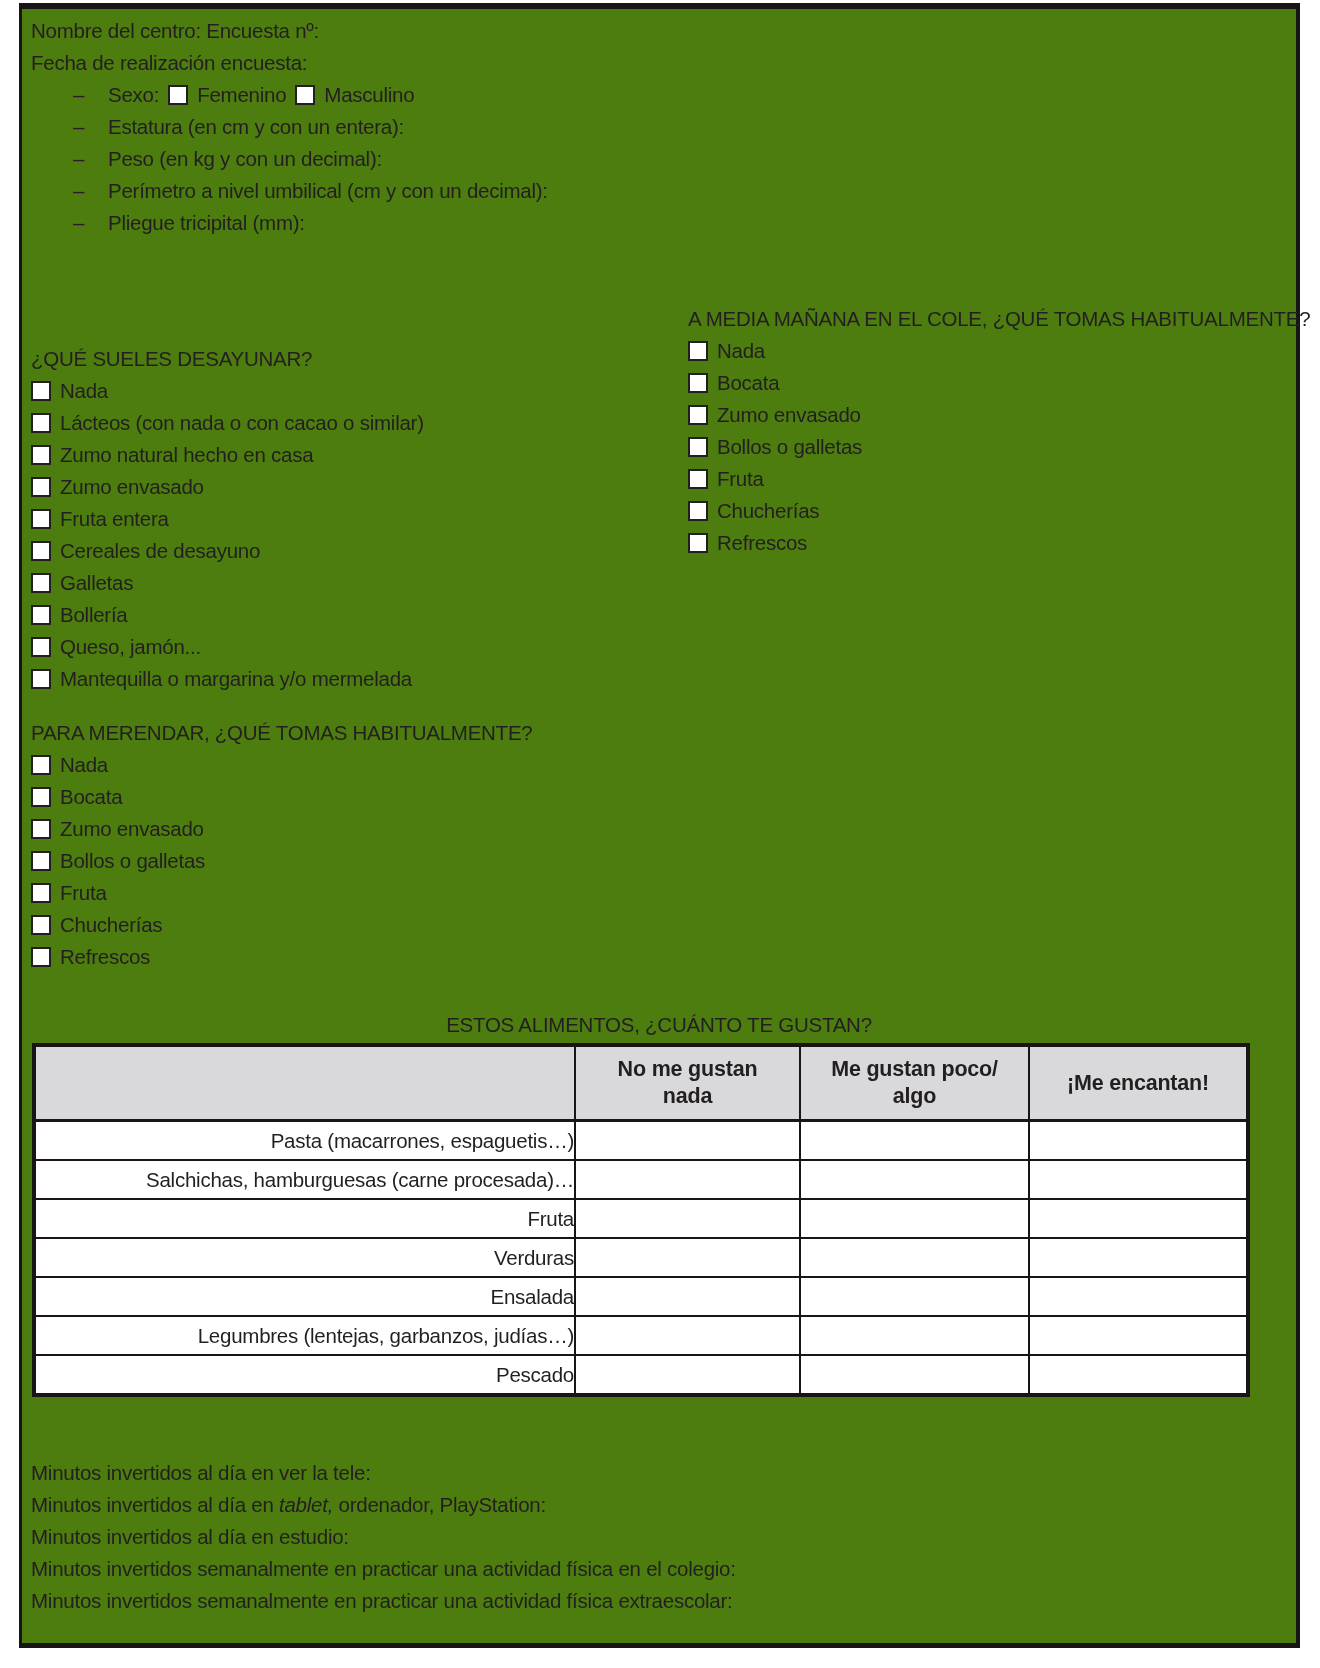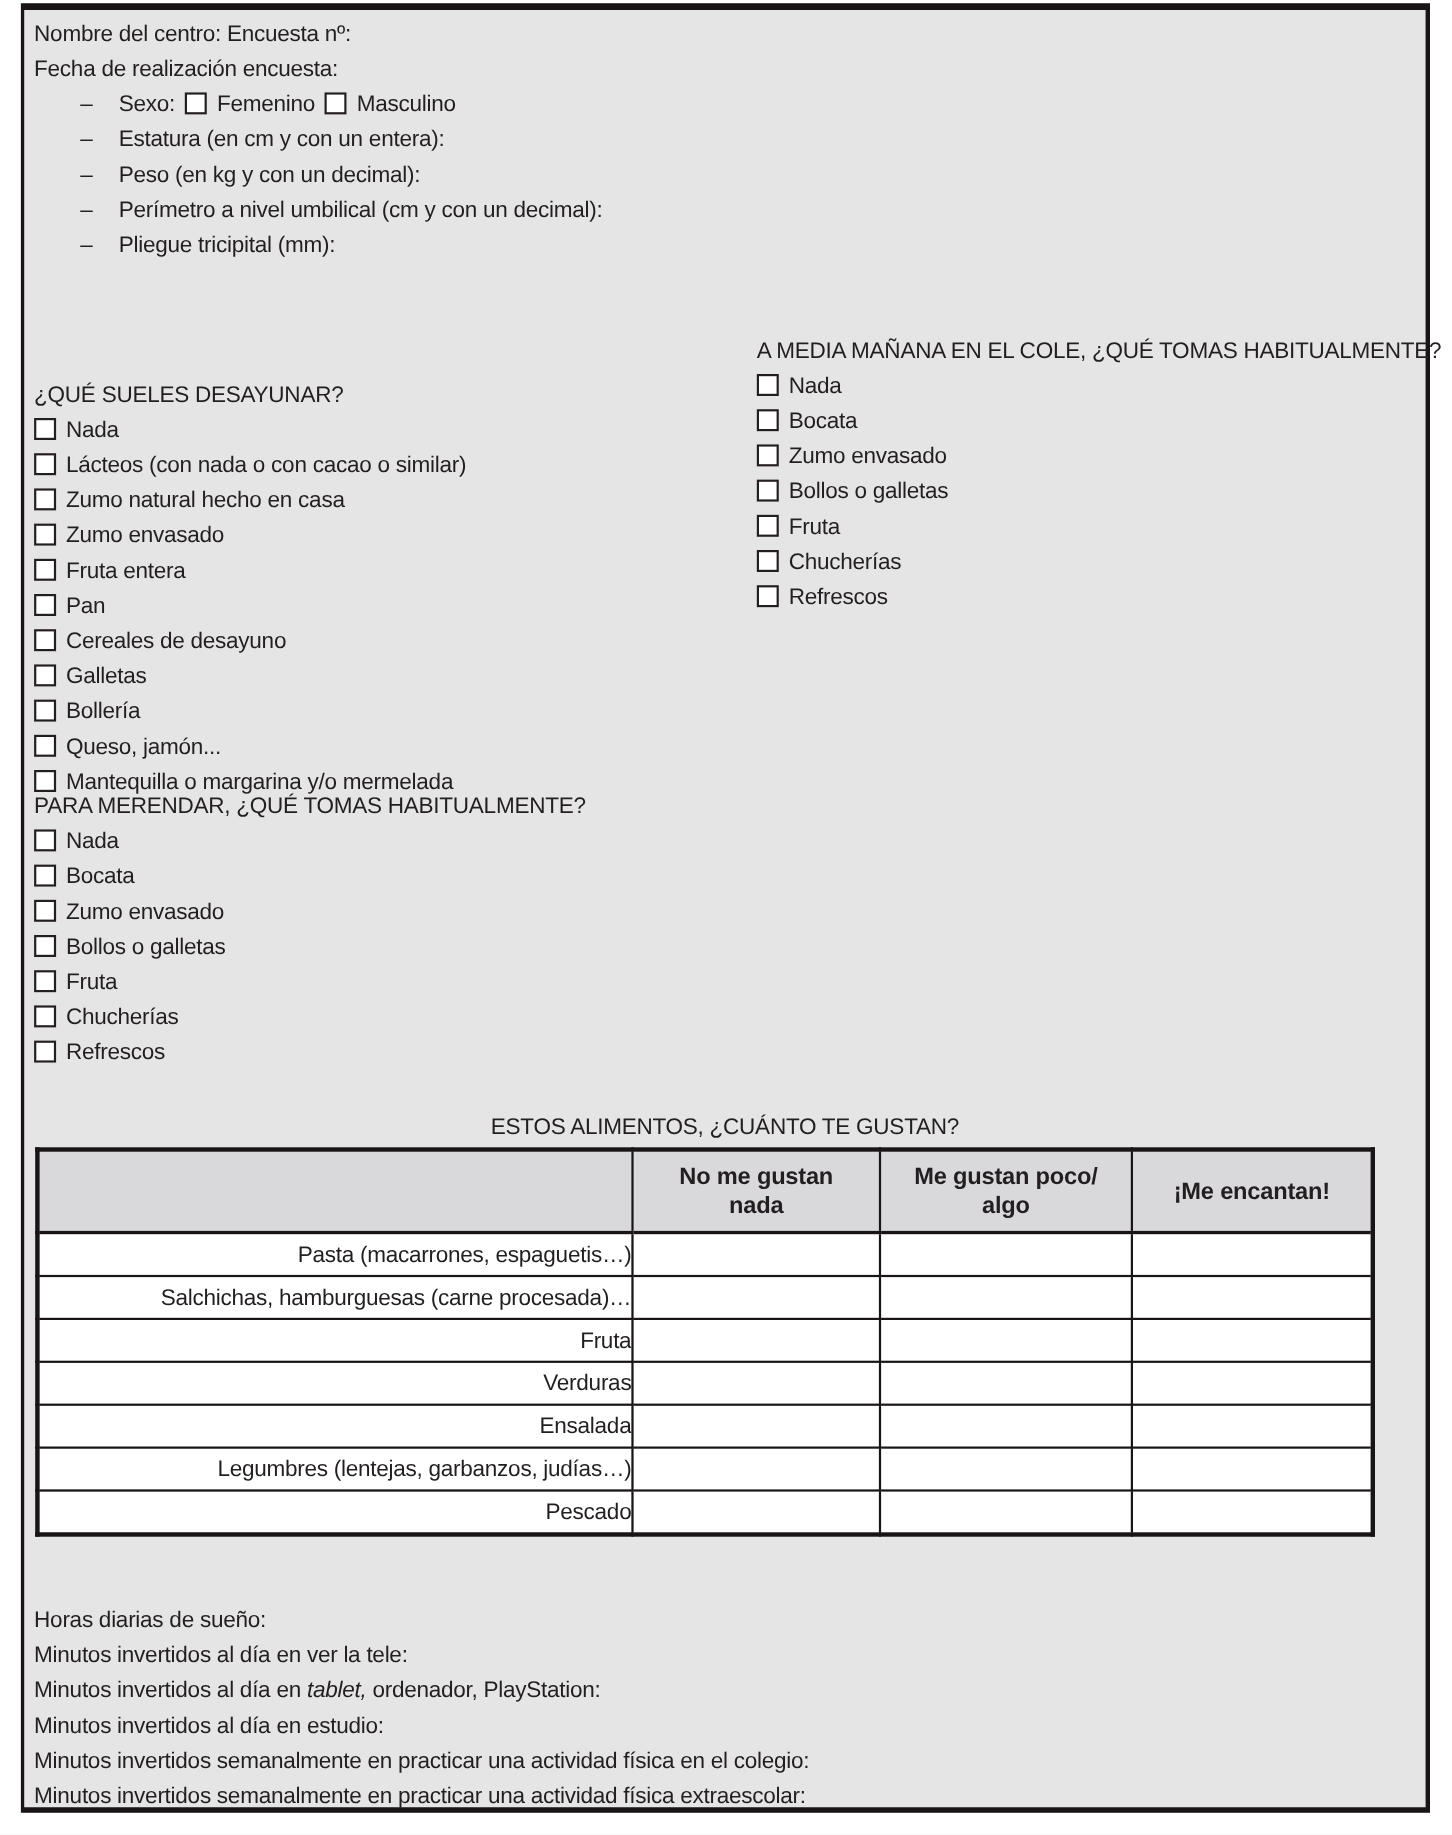--- a/index.html
+++ b/index.html
@@ -11,7 +11,7 @@
   }
   .page{
     position:absolute;left:19px;top:3px;width:1274px;height:1634px;
-    border:solid #191415;border-width:6px 4px 5px 3px;background:#e5e5e5;
+    border:solid #191415;border-width:6px 4px 5px 3px;background:#4d7c0f;
   }
   .top-block{position:absolute;left:9px;top:6px;right:8px;}
   .dash-row{padding-left:42px;}

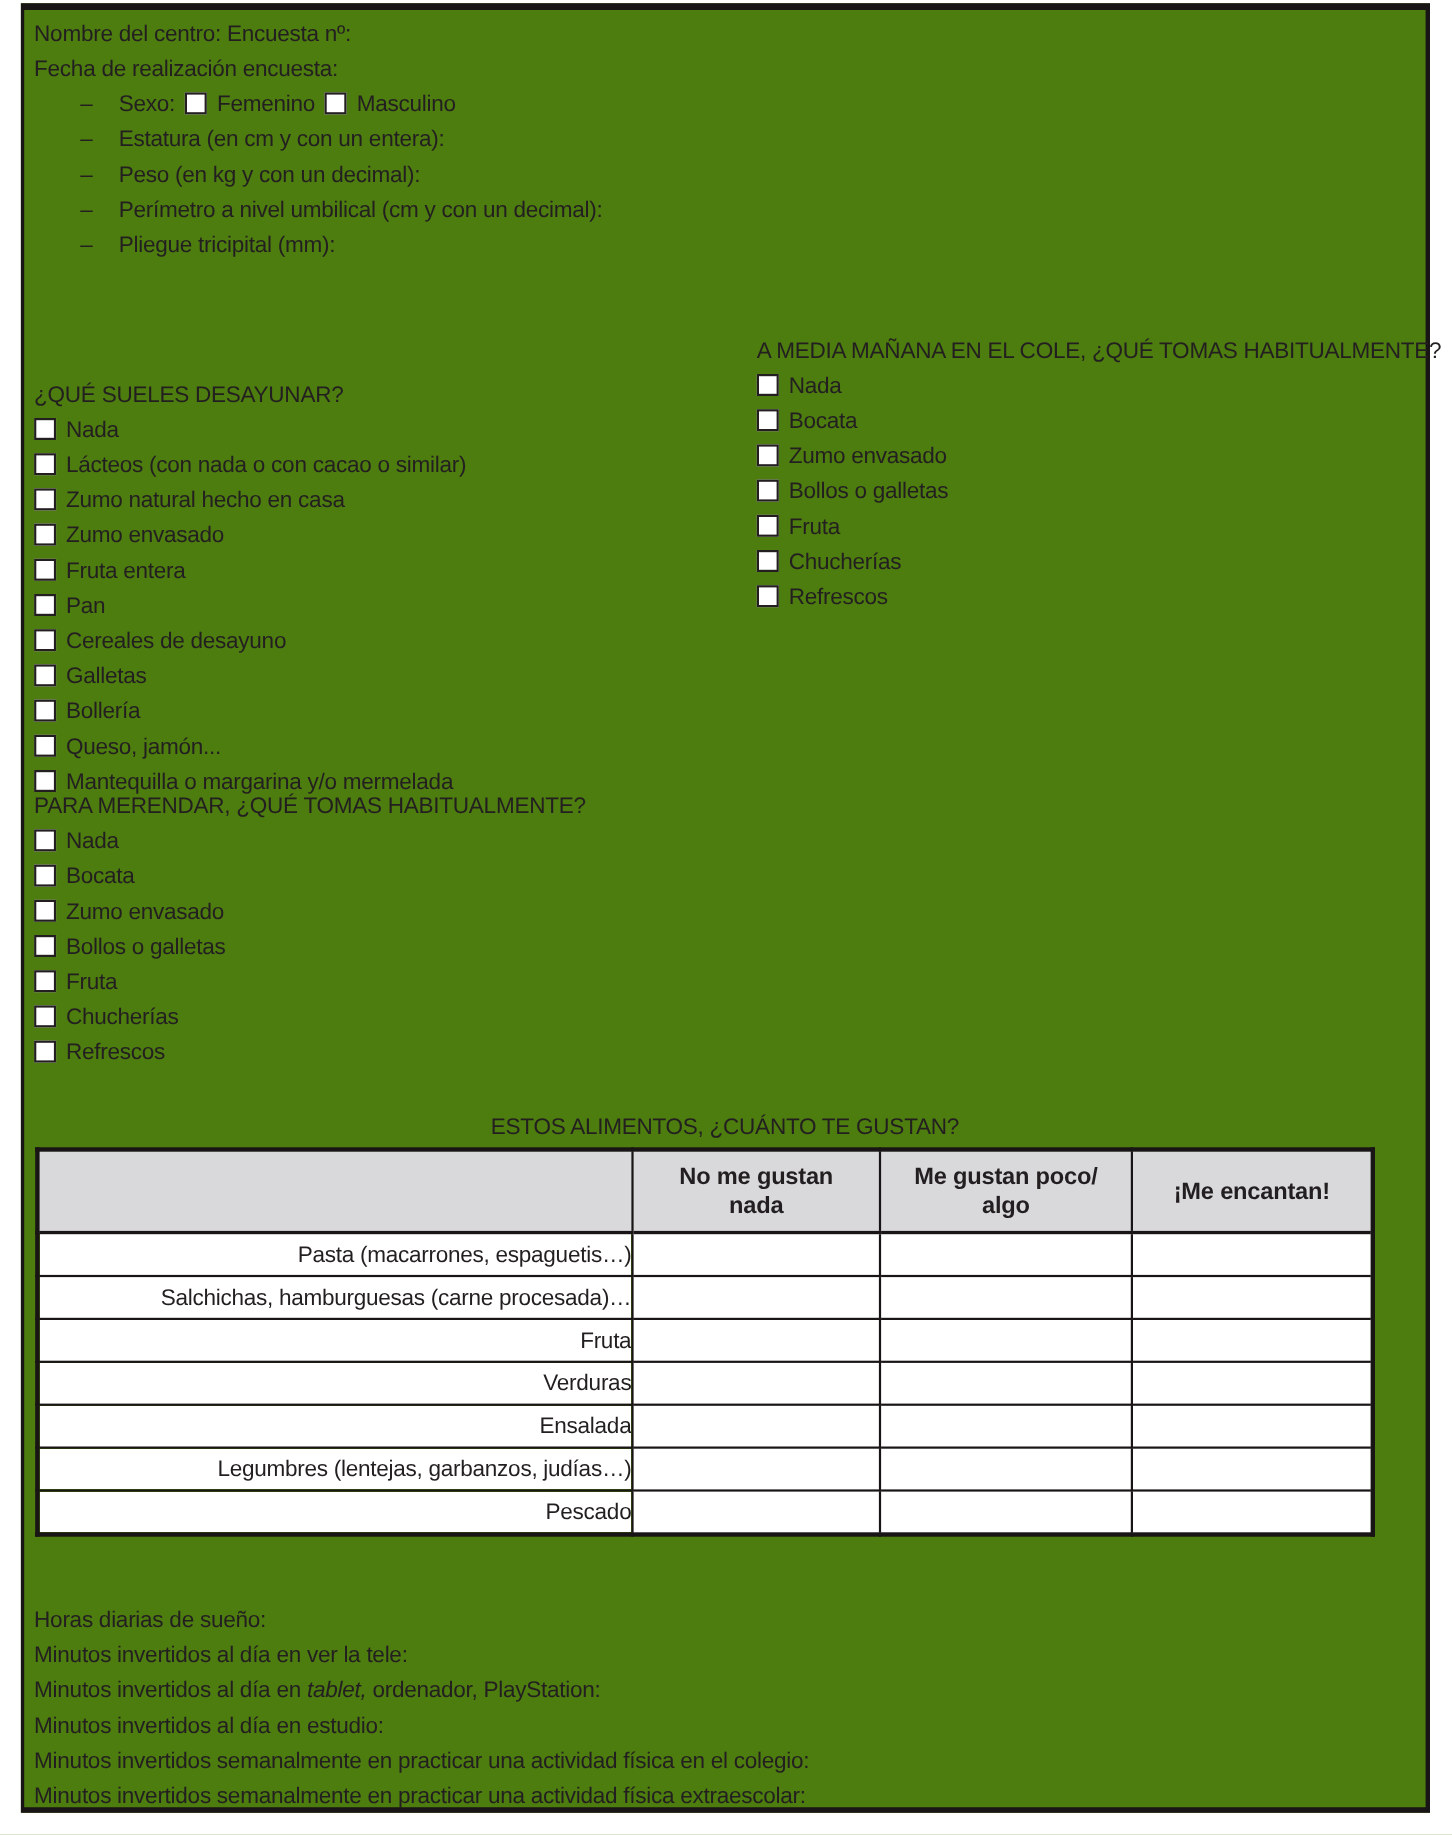--- a/index.html
+++ b/index.html
@@ -94,9 +94,6 @@
       </div>
         <div class="cb-row">
         <span class="cb"></span><span>Fruta entera</span>
-      </div>
-        <div class="cb-row">
-        <span class="cb"></span><span>Pan</span>
       </div>
         <div class="cb-row">
         <span class="cb"></span><span>Cereales de desayuno</span>

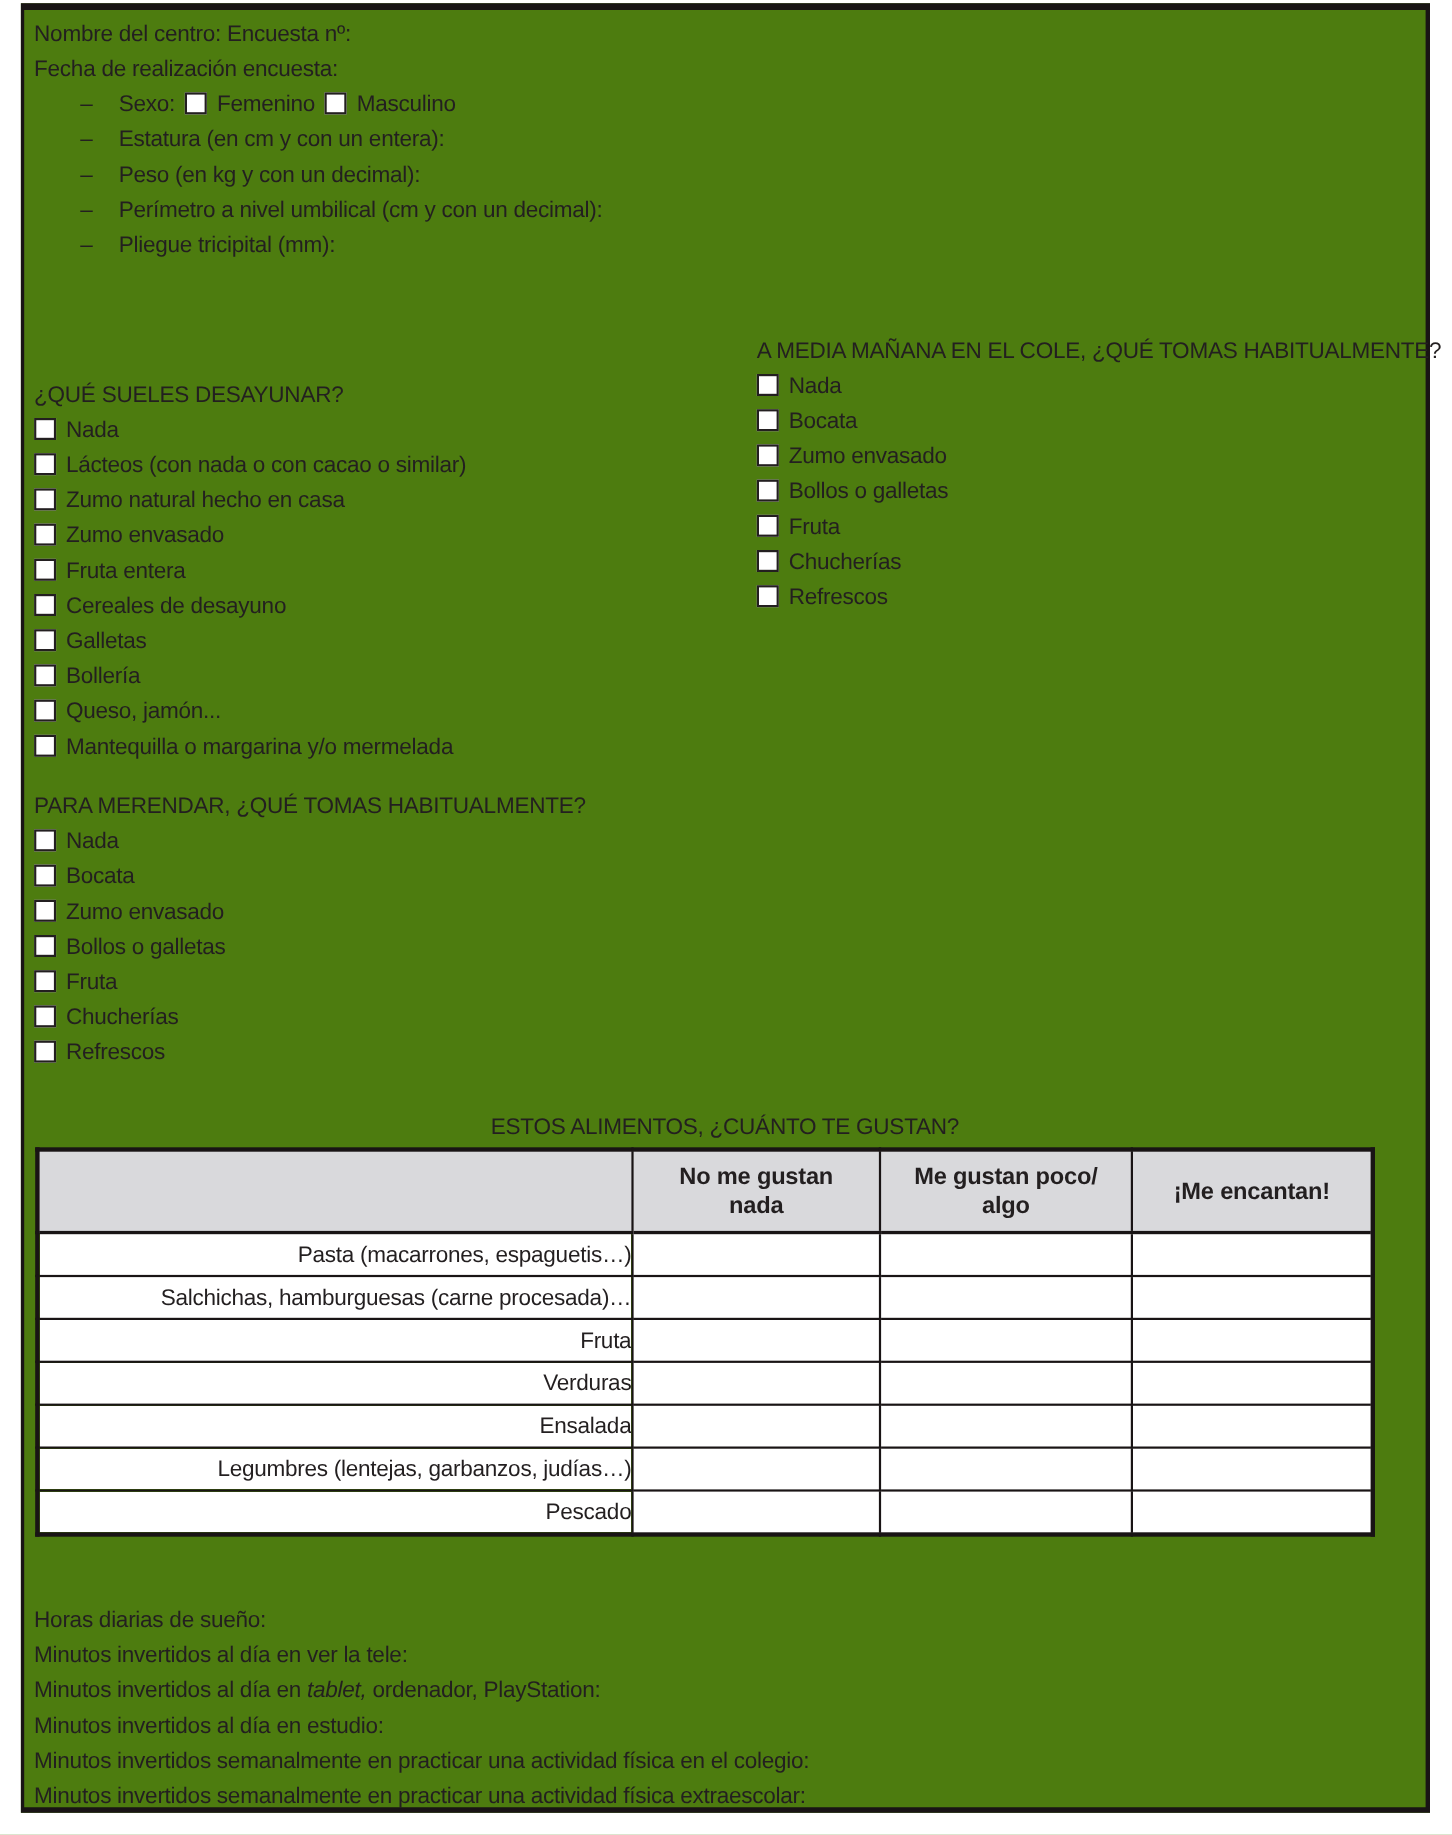--- a/index.html
+++ b/index.html
@@ -233,7 +233,6 @@
   </table>
 
   <div class="bottom-block">
-    <div>Horas diarias de sueño:</div>
     <div>Minutos invertidos al día en ver la tele:</div>
     <div><span>Minutos invertidos al día en </span><span class="it">tablet,</span><span> ordenador, PlayStation:</span></div>
     <div>Minutos invertidos al día en estudio:</div>

